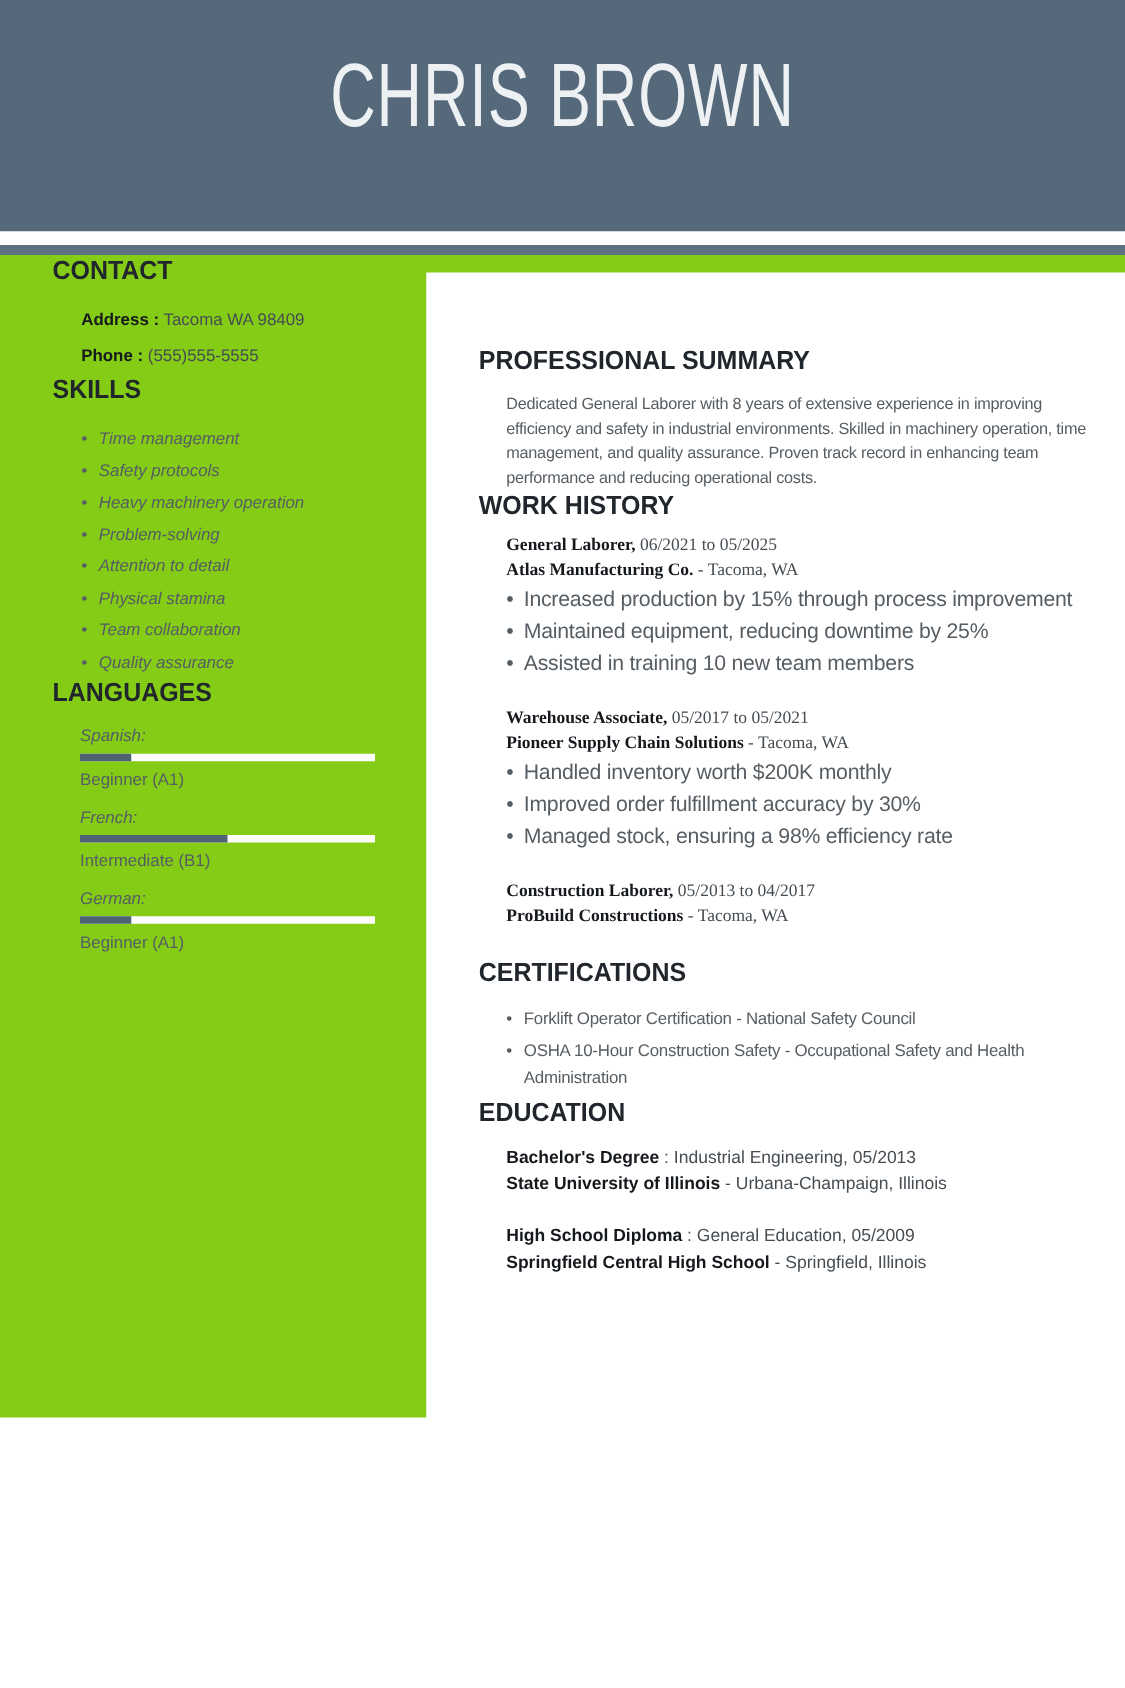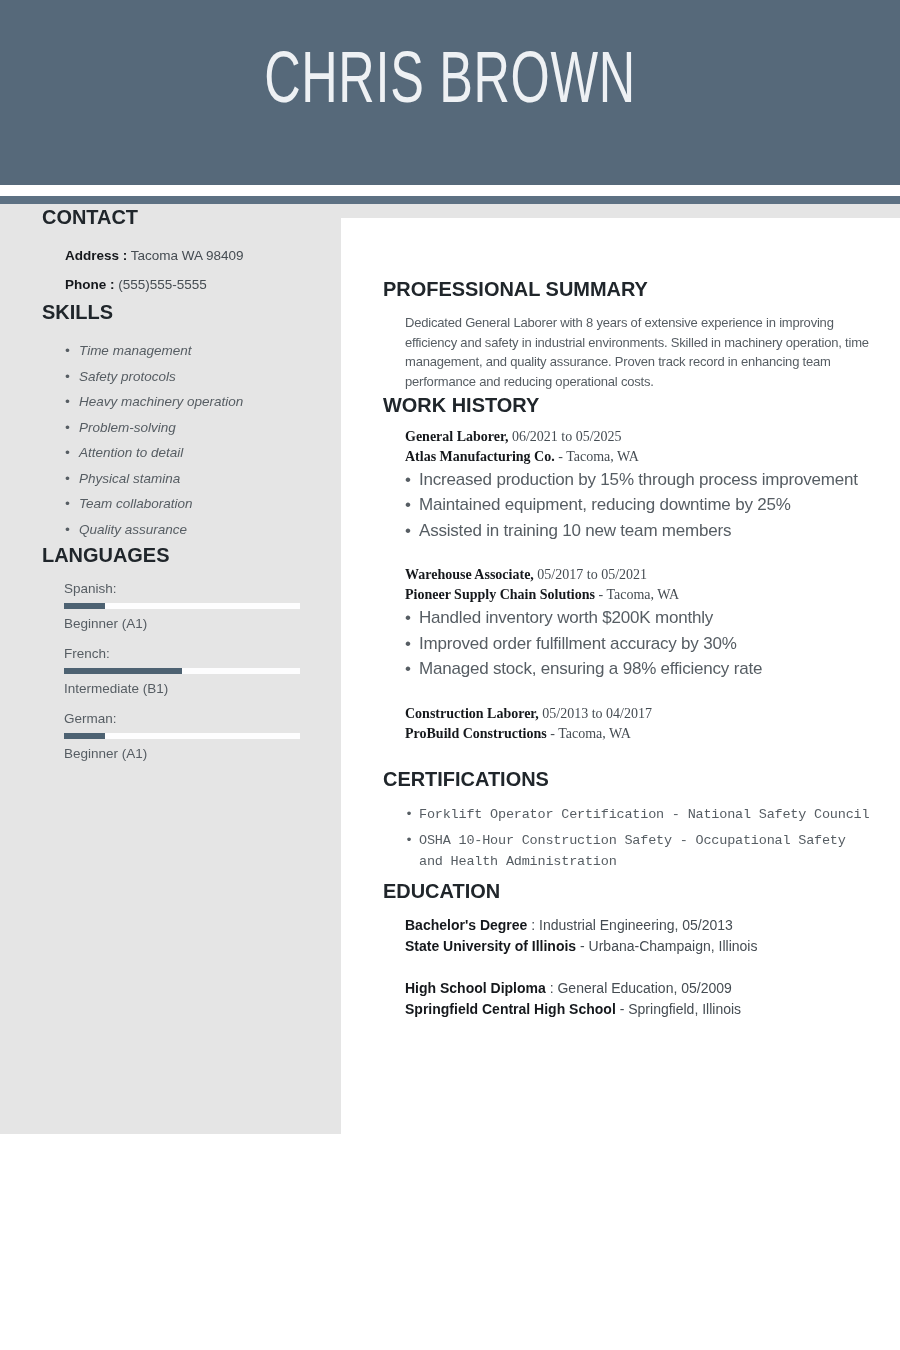--- a/index.html
+++ b/index.html
@@ -17,7 +17,7 @@
   .gap-line{position:absolute;top:191px;left:0;width:900px;height:5px;background:#ffffff;}
   .stripe{position:absolute;top:196px;left:0;width:900px;height:8px;background:#5d7183;}
   
-  .content{position:absolute;top:204px;left:0;width:900px;height:930px;background:#e5e5e5;}
+  .content{position:absolute;top:204px;left:0;width:900px;height:930px;background:#84cc16;}
   .main{
     position:absolute;left:341px;top:14px;width:559px;height:1132px;background:#ffffff;
     box-sizing:border-box;padding:58px 40px 0 42px;

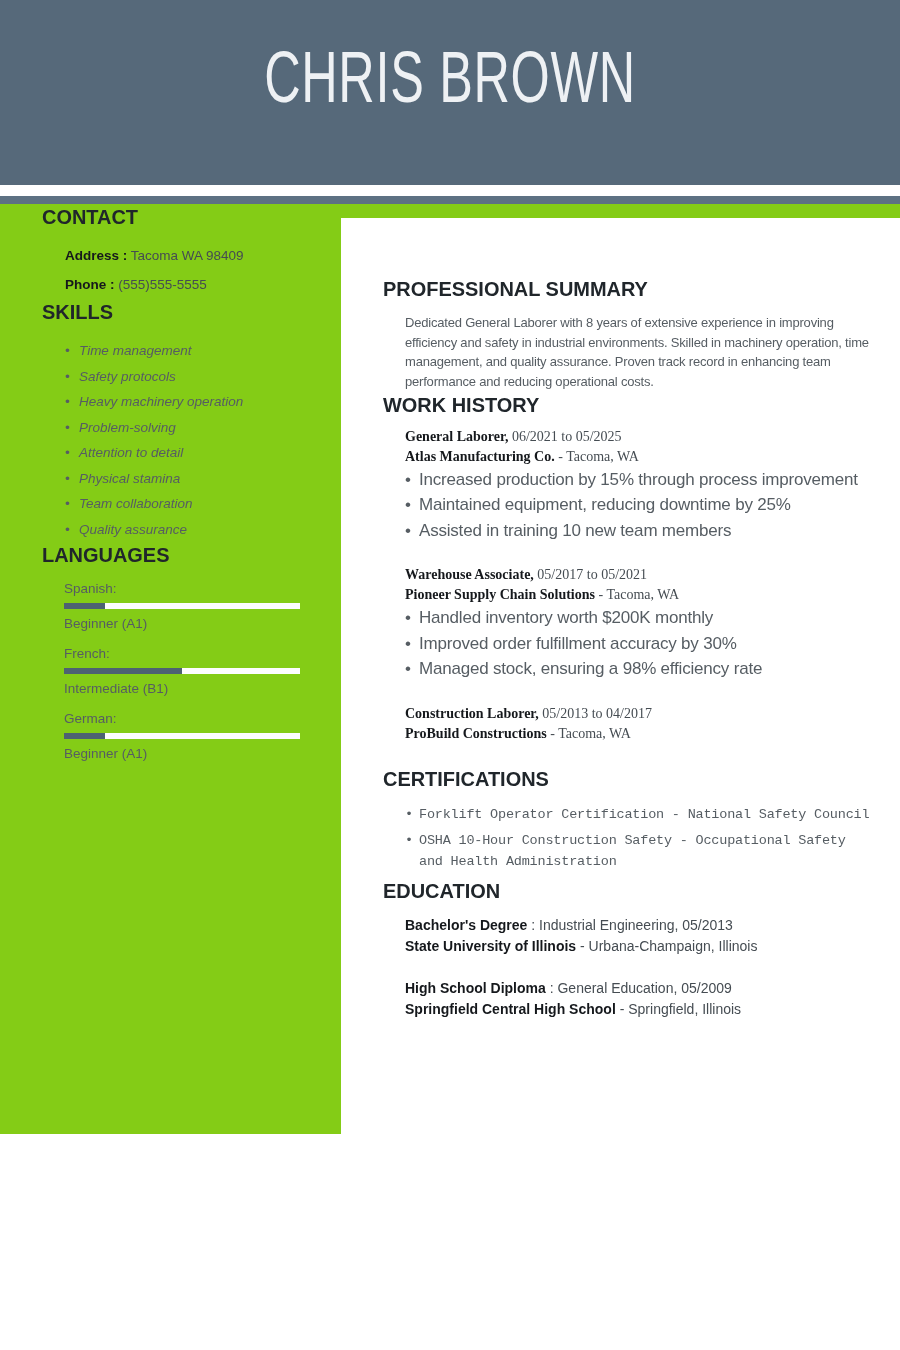--- a/index.html
+++ b/index.html
@@ -43,7 +43,7 @@
   .languages-title{margin-top:39px;}
   .lang-list{margin:12px 0 0 22px;}
   .lang{margin-bottom:11px;font-size:13.5px;color:#565d63;}
-  .lang-name{line-height:19px;}
+  .lang-name{line-height:19px;font-style:italic;}
   .lang-bar{width:236px;height:6px;background:#fdfdfe;margin:5px 0 5px;}
   .lang-fill{height:100%;background:#4d6272;width:0;}
   .lang-level{line-height:19px;}

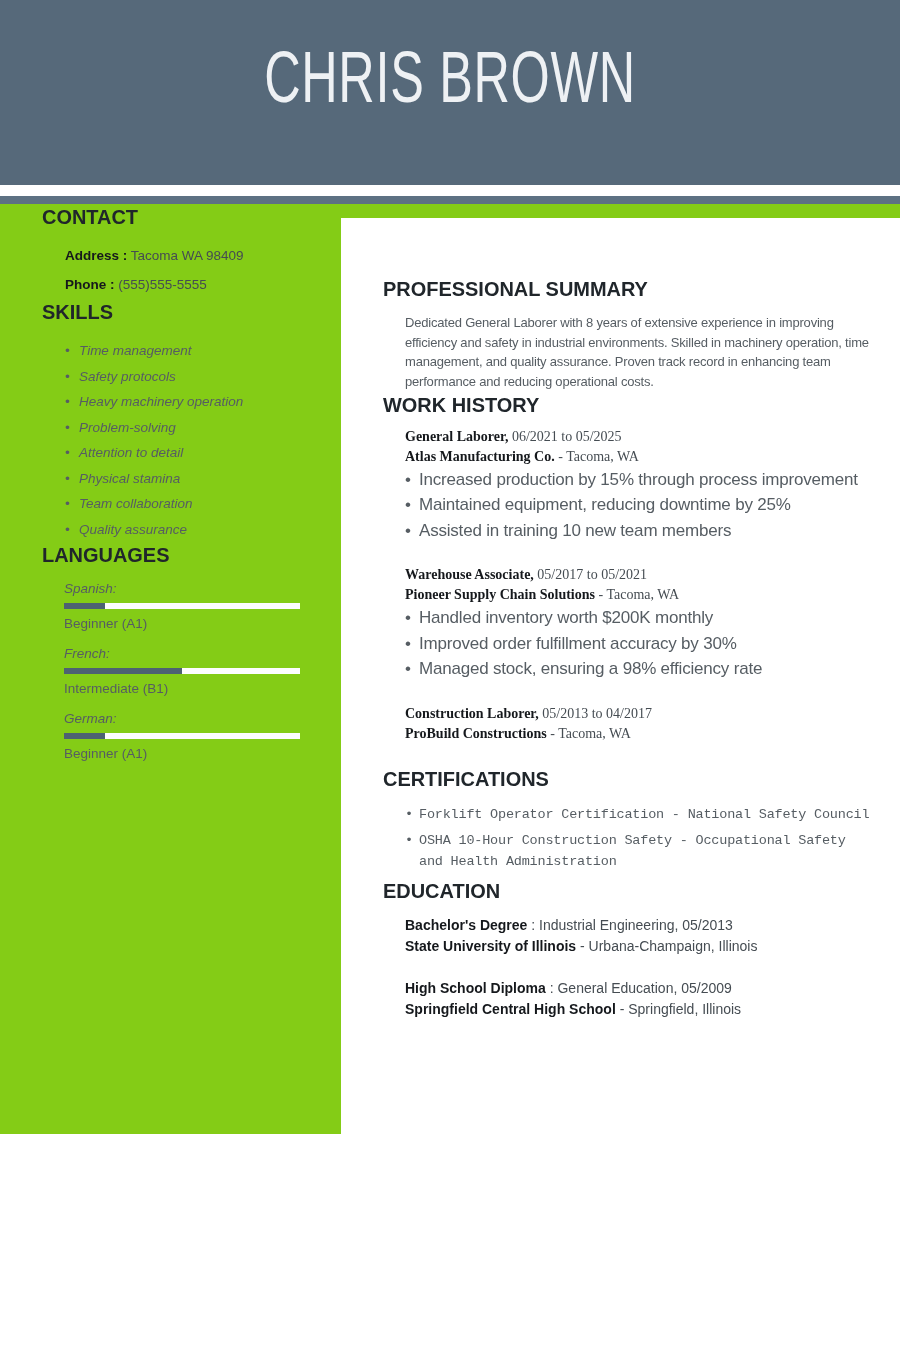--- a/index.html
+++ b/index.html
@@ -58,7 +58,7 @@
   .job-bullets{margin-top:0;font-size:17px;color:#565d63;letter-spacing:-0.2px;}
   .job-bullets li{line-height:25.5px;}
   .certs-title{margin-top:46px;}
-  .cert-list{margin:14px 0 0 22px;width:465px;font-size:13.5px;color:#565d63;letter-spacing:-0.2px;font-family:Liberation Mono, monospace;}
+  .cert-list{margin:14px 0 0 22px;width:465px;font-size:13.5px;color:#565d63;letter-spacing:-0.2px;}
   .cert-list li{line-height:20.5px;margin-bottom:6px;}
   .edu-title{margin-top:50px;}
   .edu-list{margin:12px 0 0 22px;font-size:14px;}

